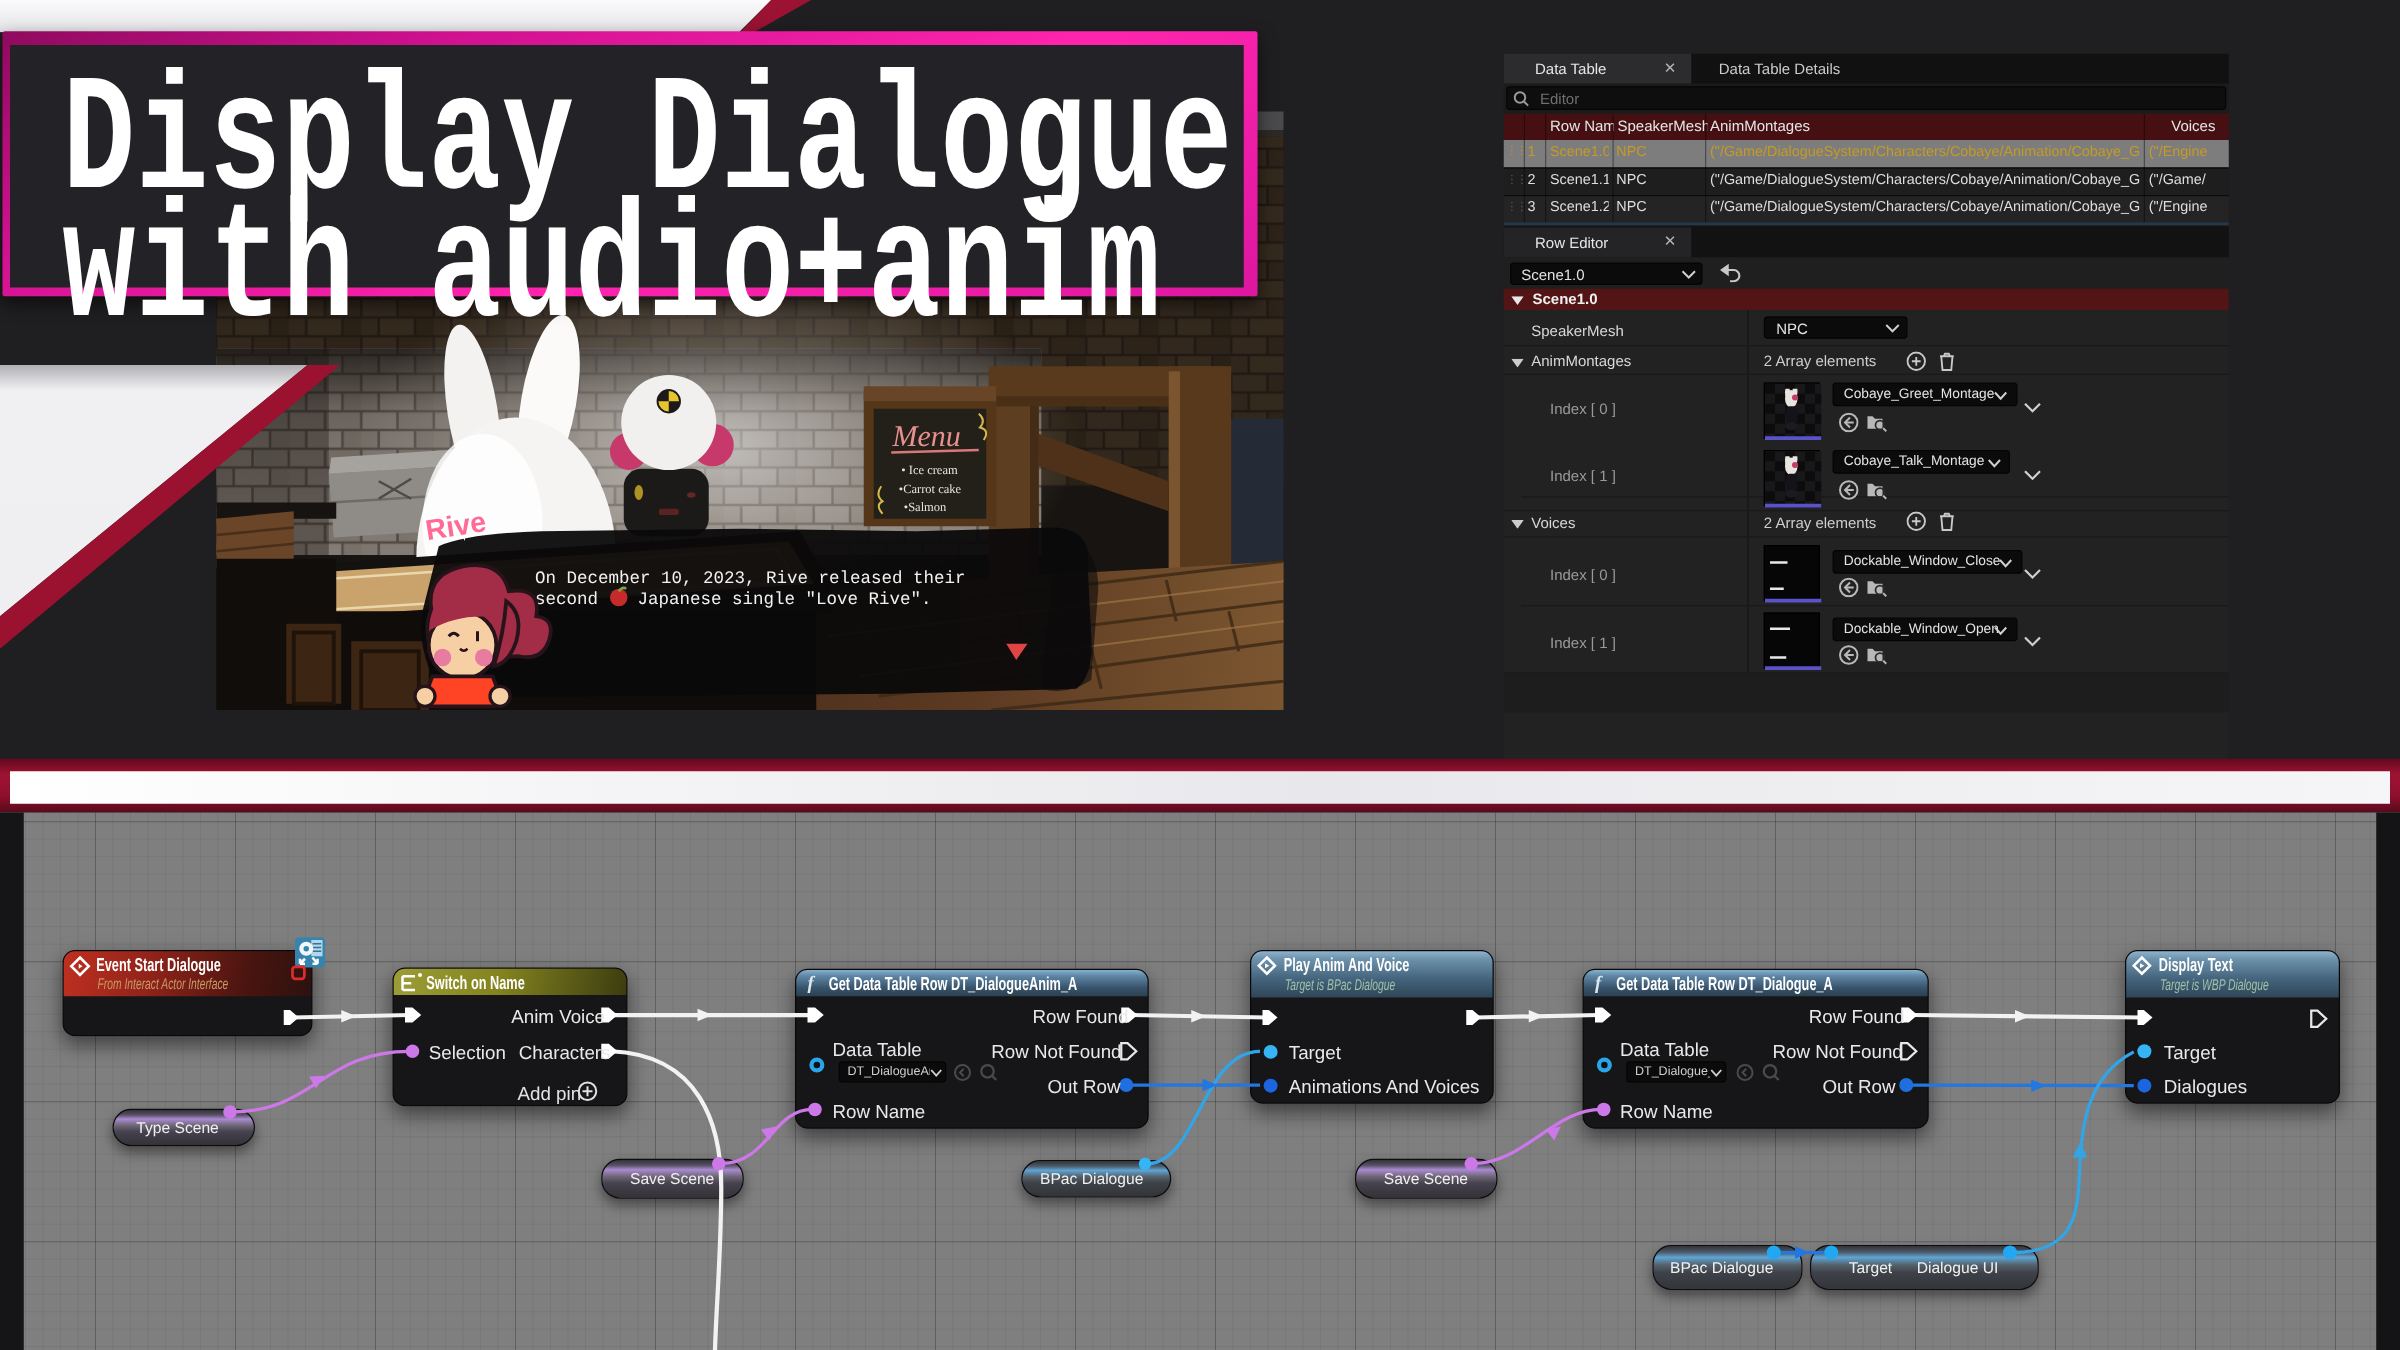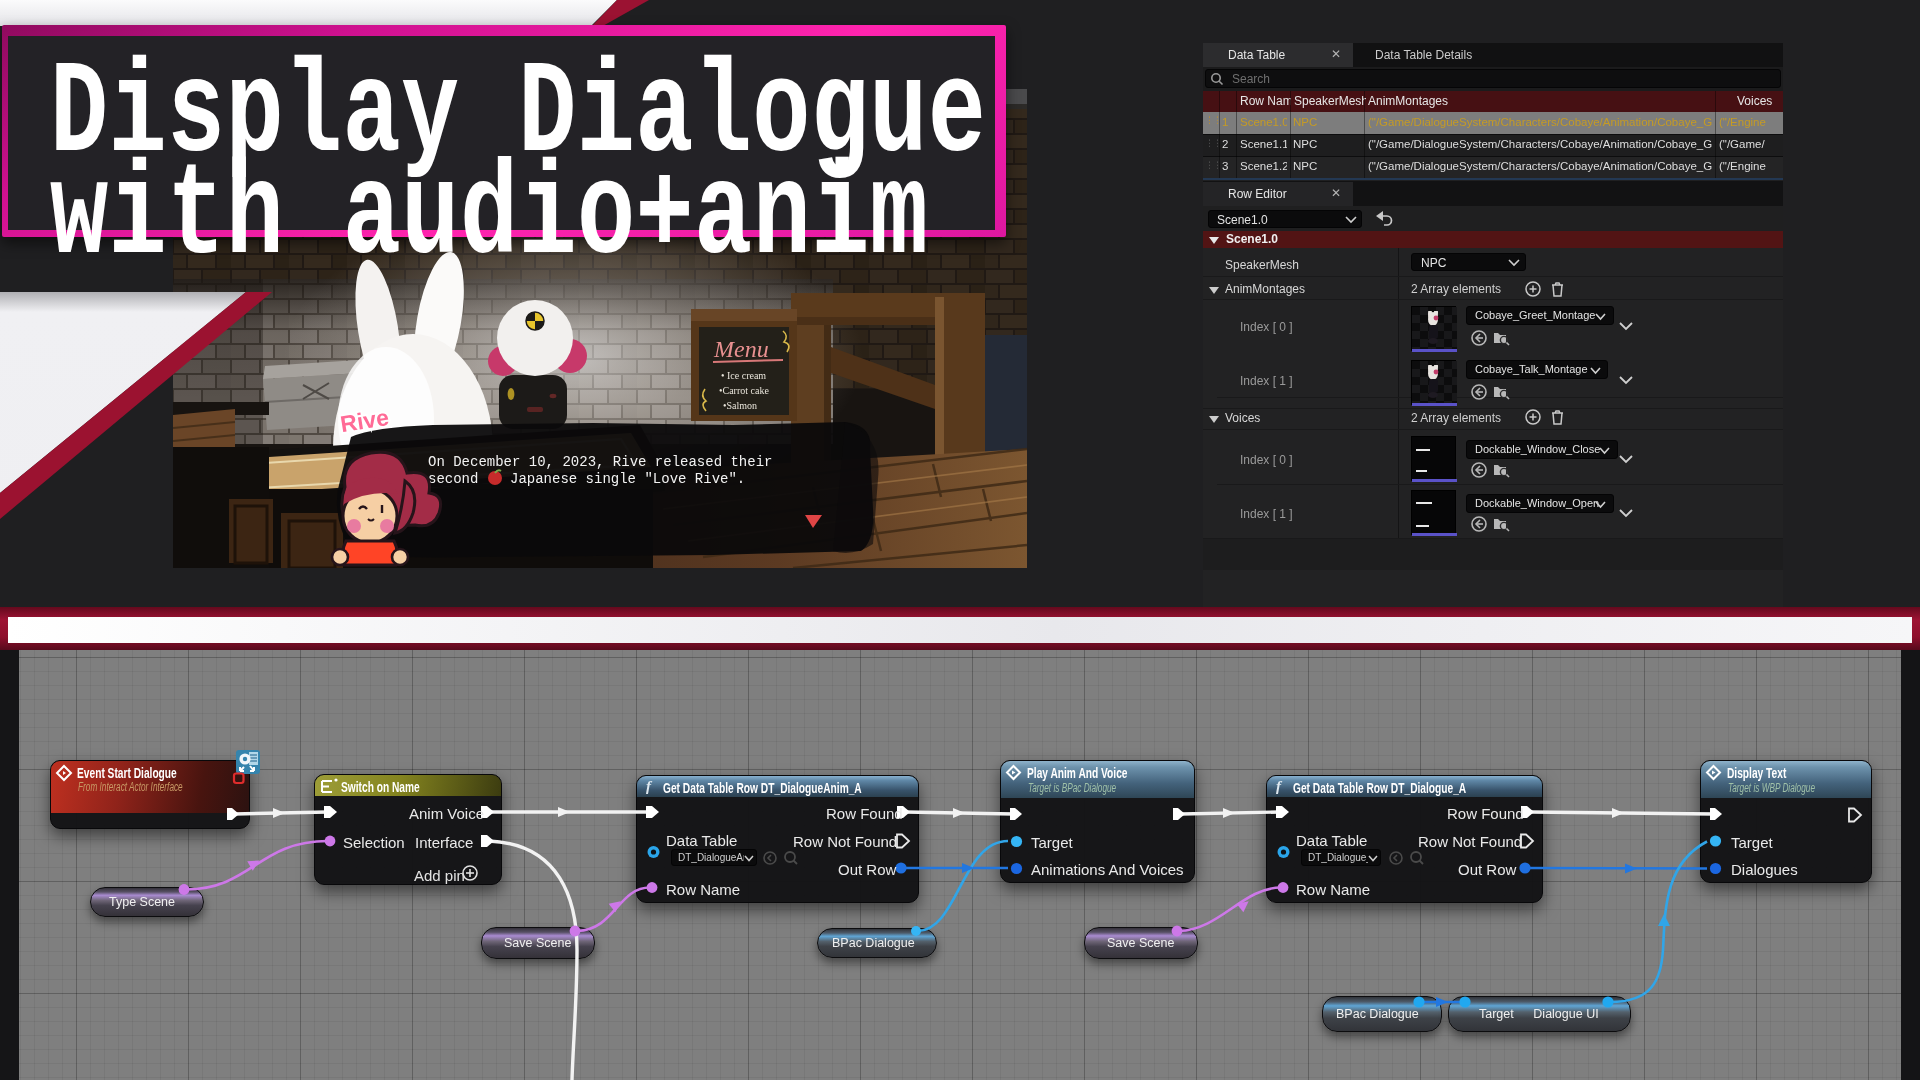--- a/index.html
+++ b/index.html
@@ -284,7 +284,7 @@
           <circle cx="6" cy="6" r="4.2" fill="none" stroke="#9a9a9a" stroke-width="1.6"></circle>
           <line x1="9.2" y1="9.2" x2="12.5" y2="12.5" stroke="#9a9a9a" stroke-width="1.6"></line>
         </svg>
-      <div class="abs" style="left:29px;top:29px;font-size:12px;color:#6f6f6f">Search</div>
+      <div class="abs" style="left:29px;top:29px;font-size:12px;color:#6f6f6f">Editor</div>
 
       <div class="abs" style="left:0;top:48px;width:580px;height:21px;background:#461013"></div>
       <div class="abs t12" style="left:37px;top:51px;width:51px;overflow:hidden;white-space:nowrap">Row Nam</div>

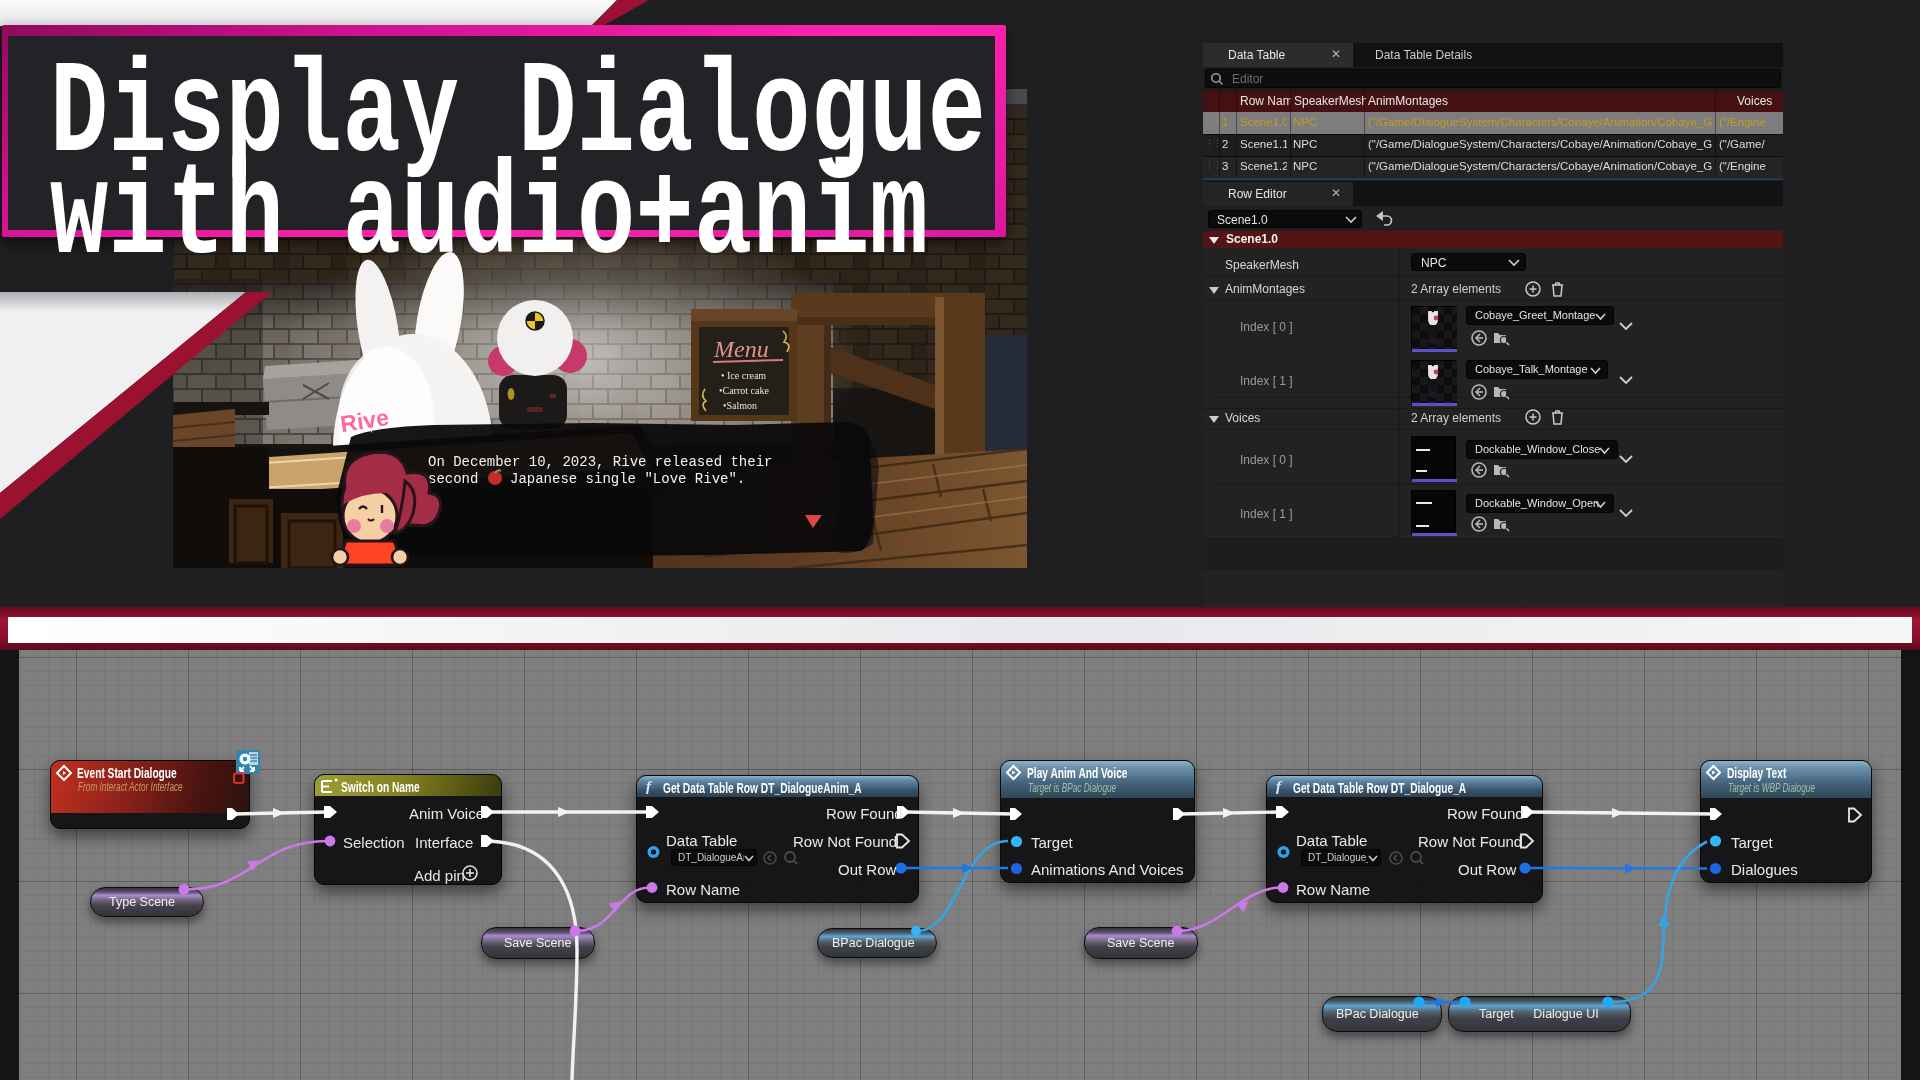--- a/index.html
+++ b/index.html
@@ -525,7 +525,7 @@
     <div class="edgeR"></div>
 
     <div class="node" style="left:50px;top:110px;width:200px;height:69px">
-      <div class="nhead h-red" style="height:52px">
+      <div class="nhead h-red" style="height:36px">
         <span class="ttl" style="top:3px">Event Start Dialogue</span>
         <span class="sub" style="top:19px;color:#c89a66">From Interact Actor Interface</span>
       </div>

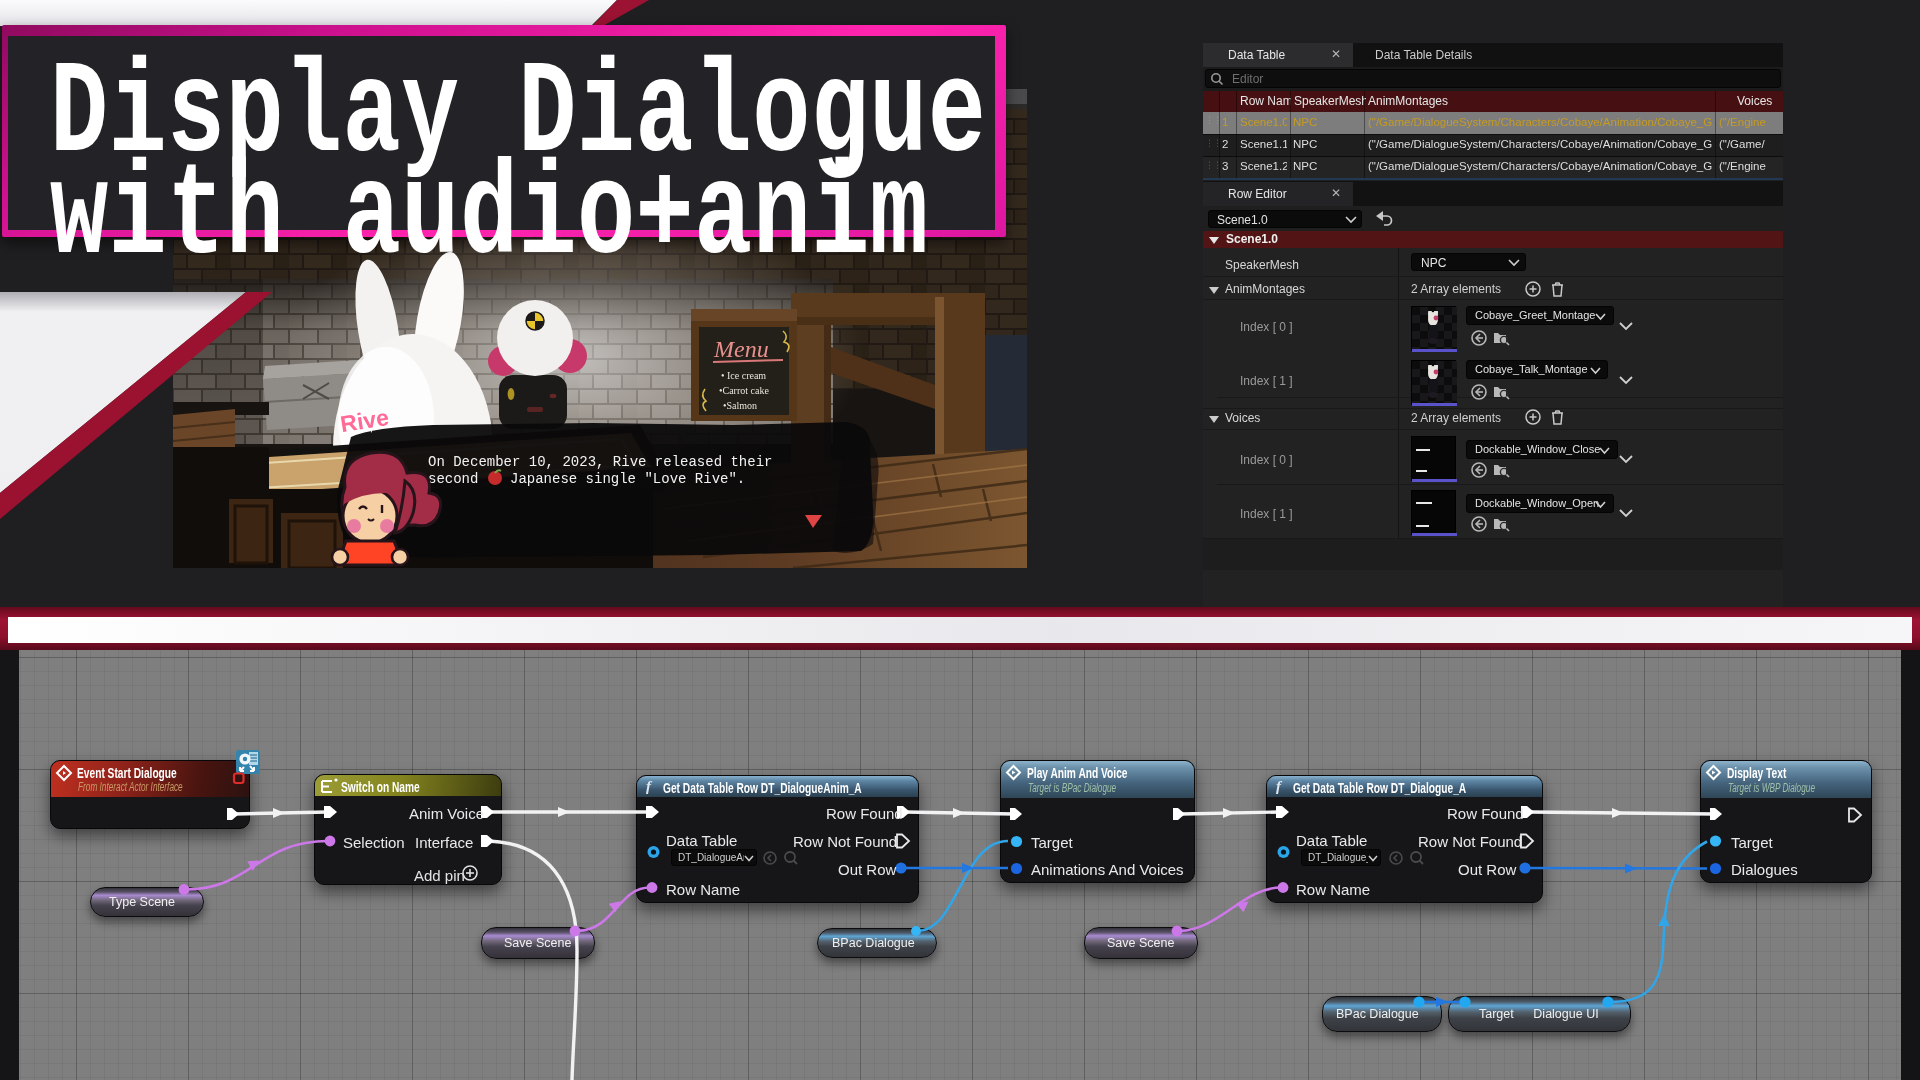--- a/index.html
+++ b/index.html
@@ -718,7 +718,7 @@
   <div id="glabels">
     <span class="plabel" style="left:343px;top:834px">Selection</span>
     <span class="plabel" style="left:409px;top:805px">Anim Voice</span>
-    <span class="plabel" style="left:415px;top:834px">Interface</span>
+    <span class="plabel" style="left:415px;top:834px">Characters</span>
     <span class="plabel" style="left:666px;top:832px">Data Table</span>
     <span class="plabel" style="left:666px;top:881px">Row Name</span>
     <span class="plabel" style="left:826px;top:805px">Row Found</span>

